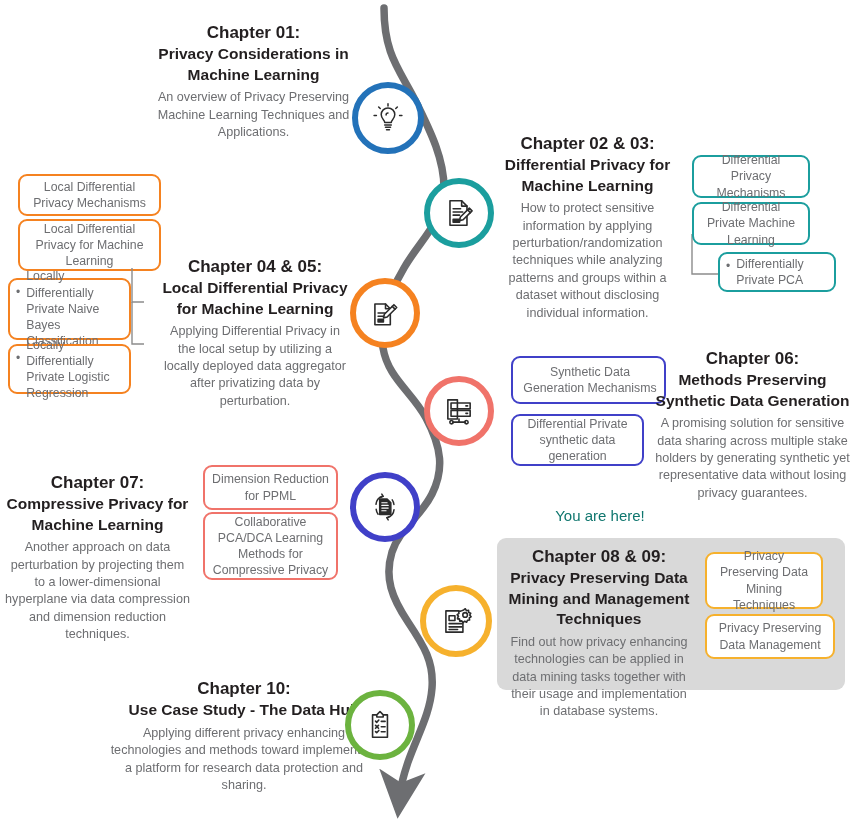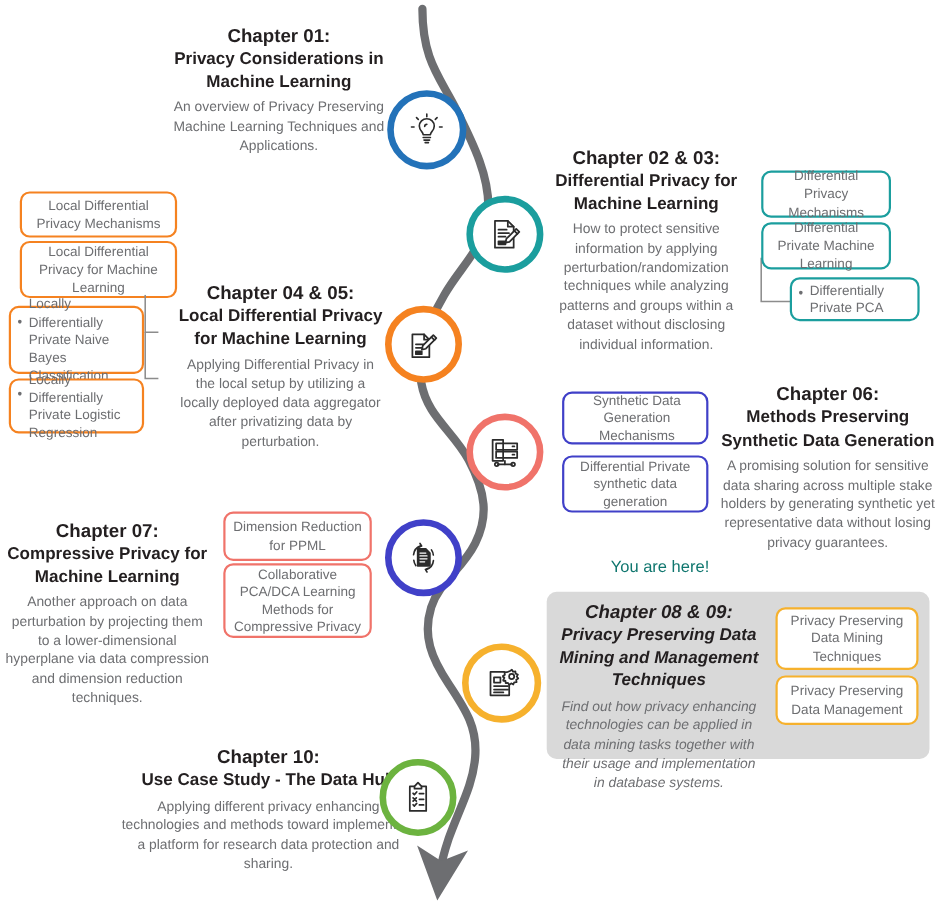--- a/index.html
+++ b/index.html
@@ -255,7 +255,7 @@
     </svg>
   </div>
 
-  <div class="topic-box t-indigo" style="left:511px; top:356px; width:133px; height:48px;padding-left:10px;">
+  <div class="topic-box t-indigo" style="left:511px; top:356px; width:155px; height:48px;padding-left:10px;">
     <span>Synthetic Data Generation Mechanisms</span>
   </div>
   <div class="topic-box t-indigo" style="left:511px; top:414px; width:133px; height:52px;">

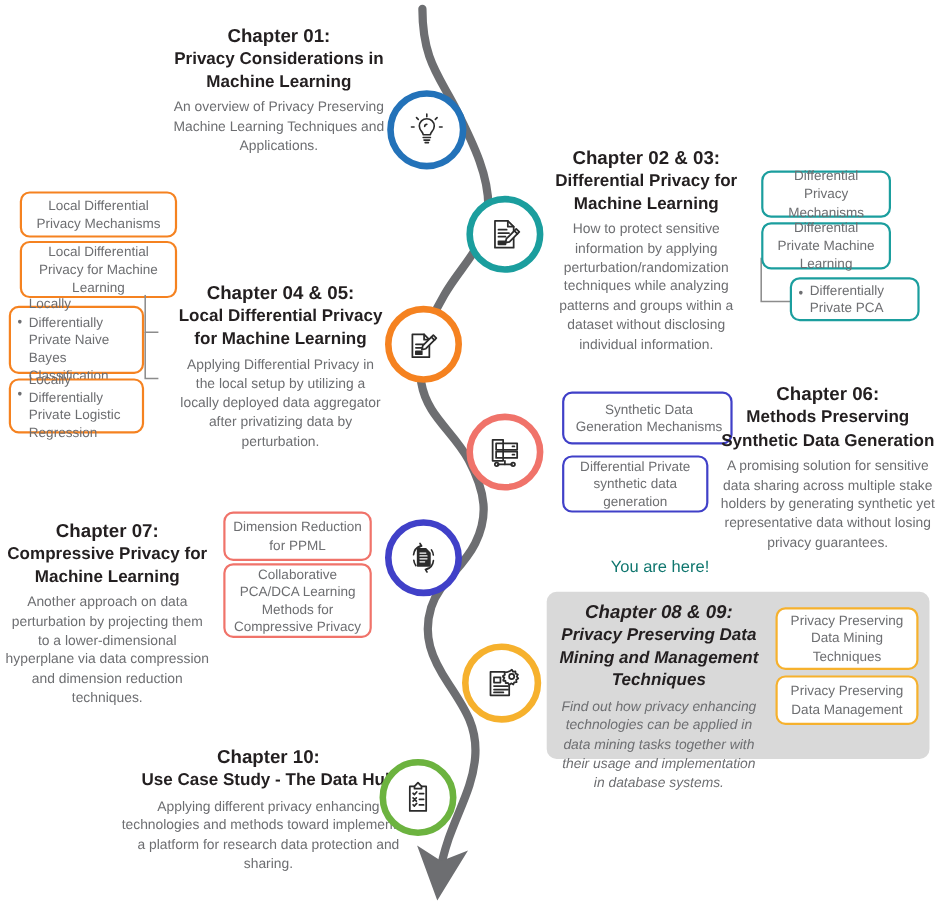--- a/index.html
+++ b/index.html
@@ -317,7 +317,7 @@
     </svg>
   </div>
 
-  <div class="chapter" style="left:505px; top:546px; width:188px;font-style:italic;">
+  <div class="chapter" style="left:505px; top:546px; width:188px;">
     <div class="ch-title">
       <span class="big">Chapter 08 &amp; 09:</span><br>
       <span>Privacy Preserving Data Mining and Management Techniques</span>

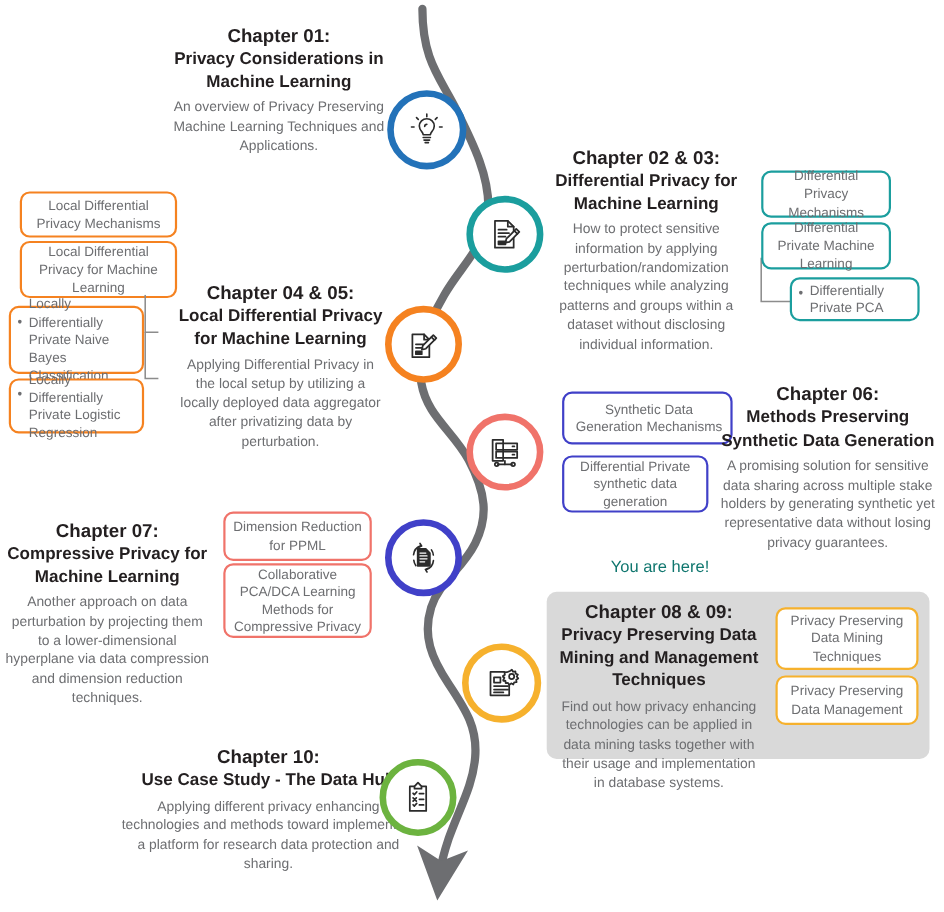--- a/index.html
+++ b/index.html
@@ -325,7 +325,7 @@
     <div class="ch-desc">Find out how privacy enhancing technologies can be applied in data mining tasks together with their usage and implementation in database systems.</div>
   </div>
 
-  <div class="topic-box t-amber" style="left:705px; top:552px; width:130px; height:57px;">
+  <div class="topic-box t-amber" style="left:705px; top:552px; width:118px; height:57px;">
     <span>Privacy Preserving Data Mining Techniques</span>
   </div>
   <div class="topic-box t-amber" style="left:705px; top:614px; width:130px; height:45px;">

